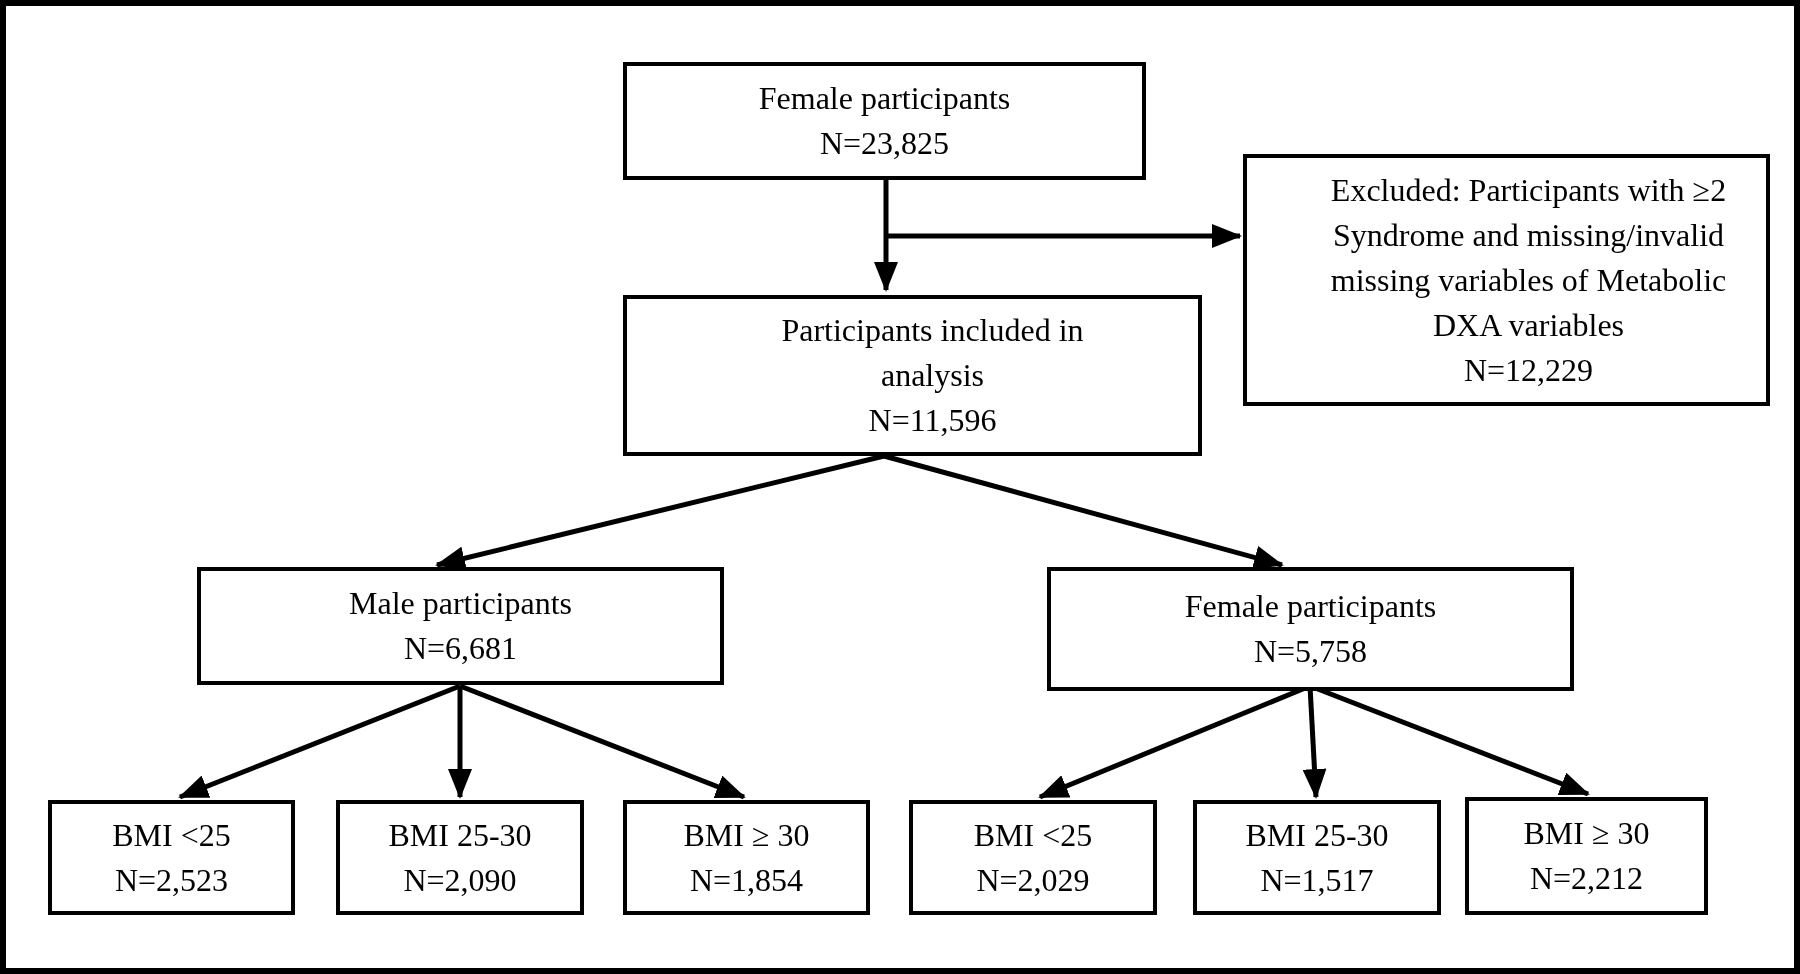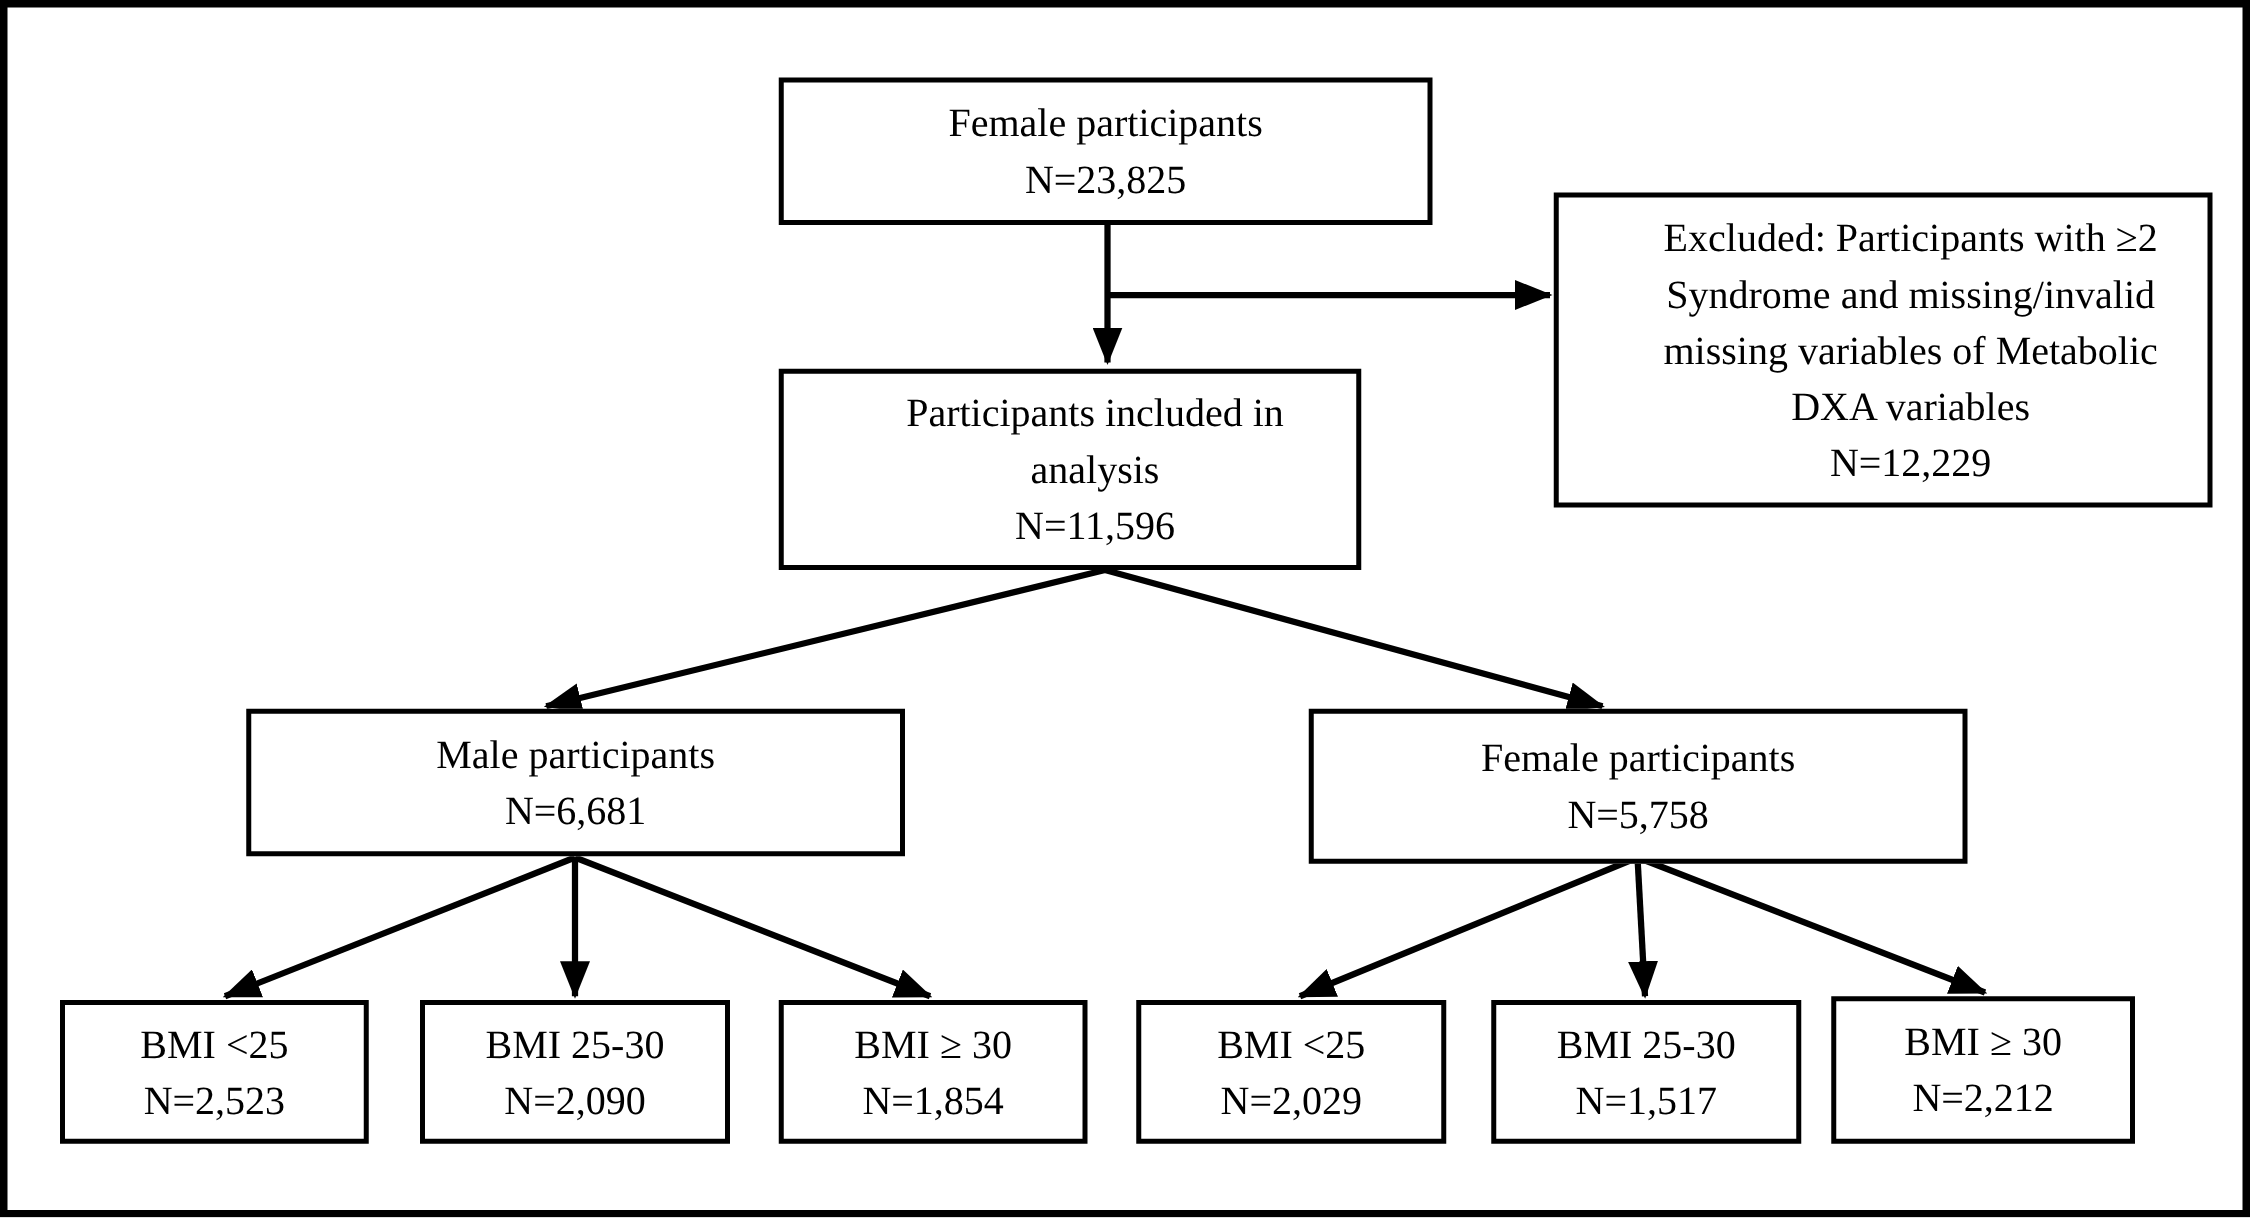--- a/index.html
+++ b/index.html
@@ -52,7 +52,7 @@
   
   #node-adult    { left: 623px;  top: 62px;  width: 523px; height: 118px; }
   #node-excluded { left: 1243px; top: 154px; width: 527px; height: 252px; }
-  #node-included { left: 623px;  top: 295px; width: 466px; height: 161px; padding-left: 40px; }
+  #node-included { left: 623px;  top: 295px; width: 579px; height: 161px; padding-left: 40px; }
   #node-male     { left: 197px;  top: 567px; width: 527px; height: 118px; }
   #node-female   { left: 1047px; top: 567px; width: 527px; height: 124px; }
   #node-m-bmi1   { left: 48px;   top: 800px; width: 247px; height: 115px; }

